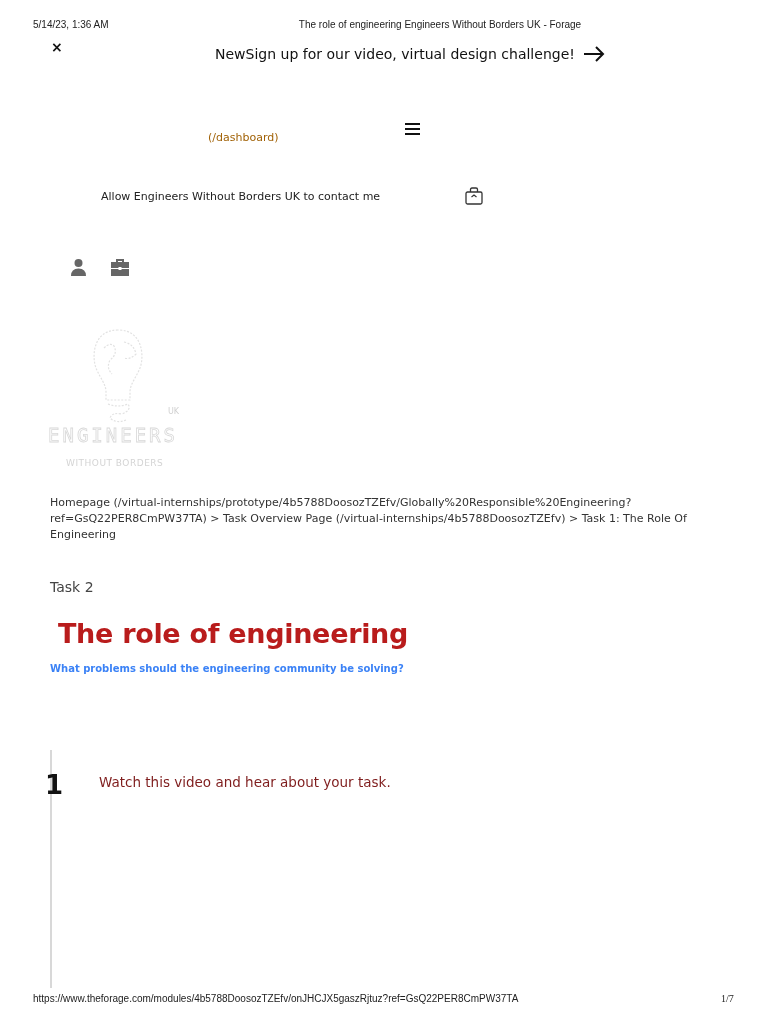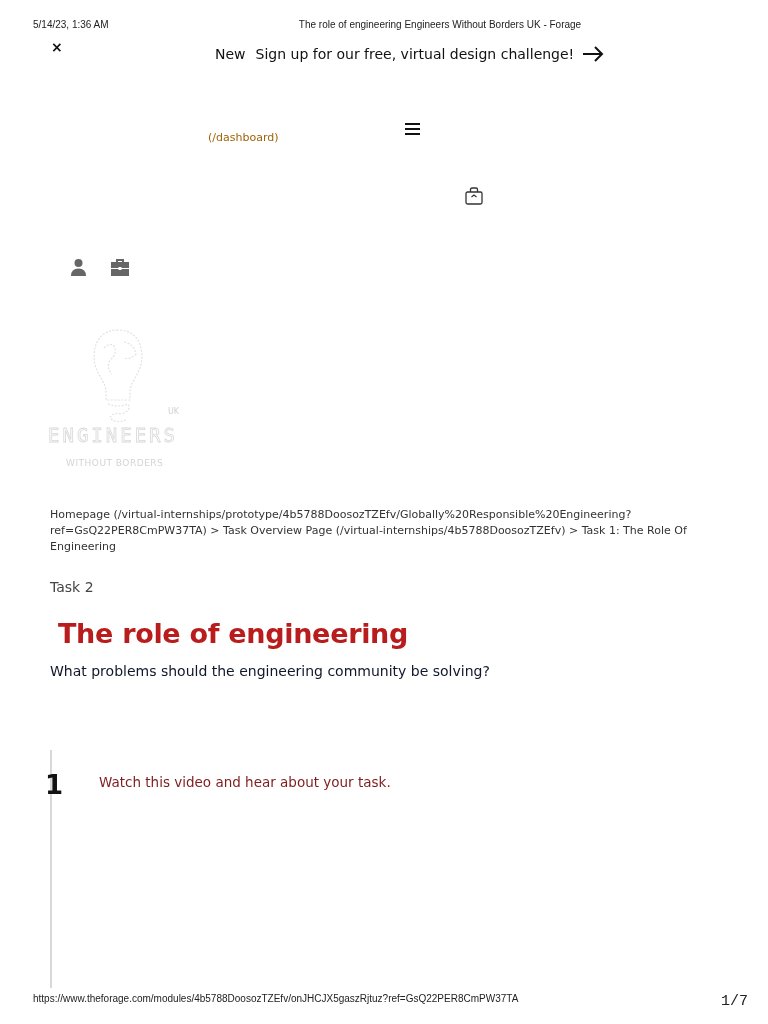--- a/index.html
+++ b/index.html
@@ -18,7 +18,7 @@
     
     .close-btn { position: absolute; left: 51px; top: 40px; font-size: 14px; font-weight: bold; color: #111; cursor: pointer; line-height: 1; }
     .banner { position: absolute; left: 215px; top: 46px; display: flex; align-items: center; font-size: 14px; color: #111; }
-    .banner .new-tag { margin-right: 10px; }
+    .banner .new-tag { }
     .banner .arrow { margin-left: 8px; width: 22px; height: 16px; display: inline-block; }
 
     

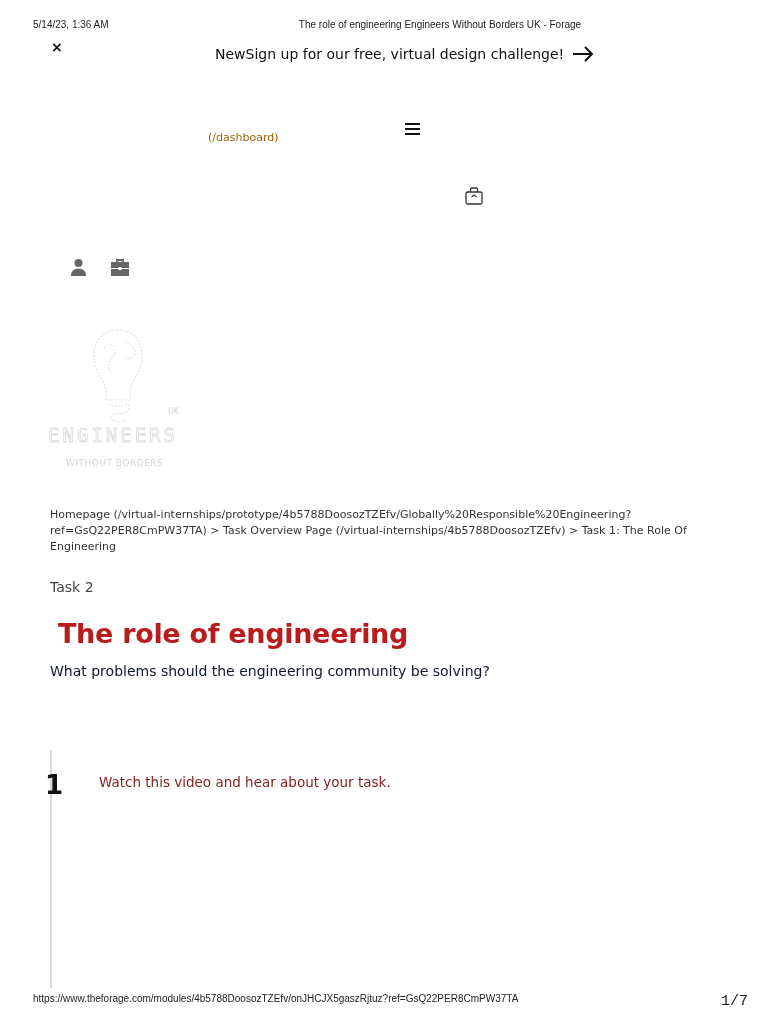--- a/index.html
+++ b/index.html
@@ -62,7 +62,7 @@
 
   <div class="banner">
     <span class="new-tag">New</span>
-    <span>Sign up for our free, virtual design challenge!</span>
+    <span>Sign up for our video, virtual design challenge!</span>
     <svg class="arrow" viewBox="0 0 22 16">
       <line x1="1" y1="8" x2="20" y2="8" stroke="#111" stroke-width="2"></line>
       <polyline points="13,1 20,8 13,15" fill="none" stroke="#111" stroke-width="2"></polyline>

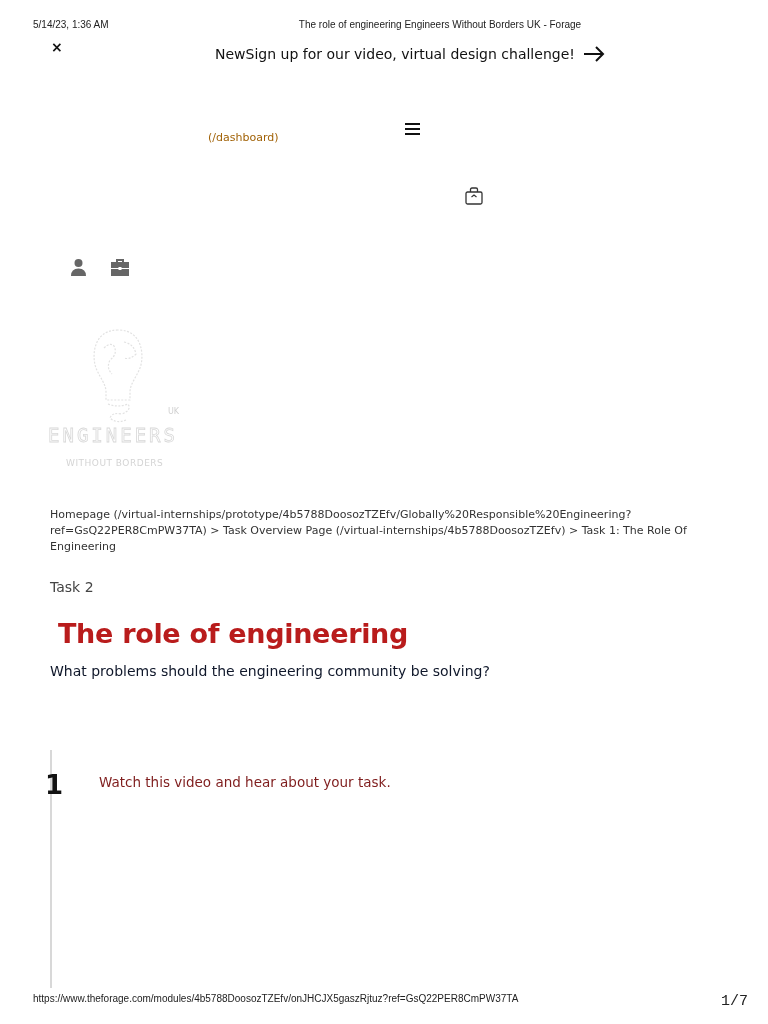--- a/index.html
+++ b/index.html
@@ -77,6 +77,7 @@
       <span></span>
   </div>
 
+  <div class="contact-label">Allow Engineers Without Borders UK to contact me</div>
 
   <svg class="bag-icon" viewBox="0 0 20 20">
     <rect x="2" y="6" width="16" height="12" rx="1.5" fill="none" stroke="#333" stroke-width="1.3"></rect>

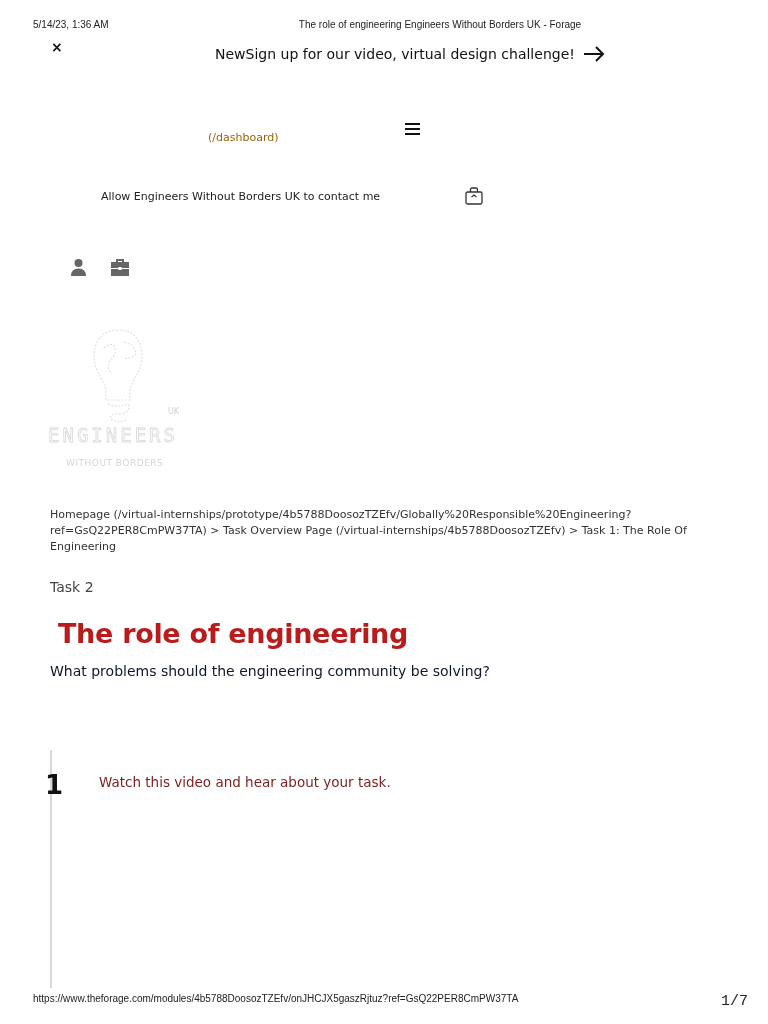--- a/index.html
+++ b/index.html
@@ -37,7 +37,7 @@
     .logo-link { position: absolute; left: 185px; top: 393px; font-size: 14px; color: #222; }
 
     
-    .breadcrumb { position: absolute; left: 50px; top: 495px; width: 690px; font-size: 11px; line-height: 16px; color: #333; margin-top: 12px; }
+    .breadcrumb { position: absolute; left: 50px; top: 495px; width: 690px; font-size: 11px; line-height: 16px; color: #333; }
 
     
     .task-label { position: absolute; left: 50px; top: 579px; font-size: 14px; color: #444; }

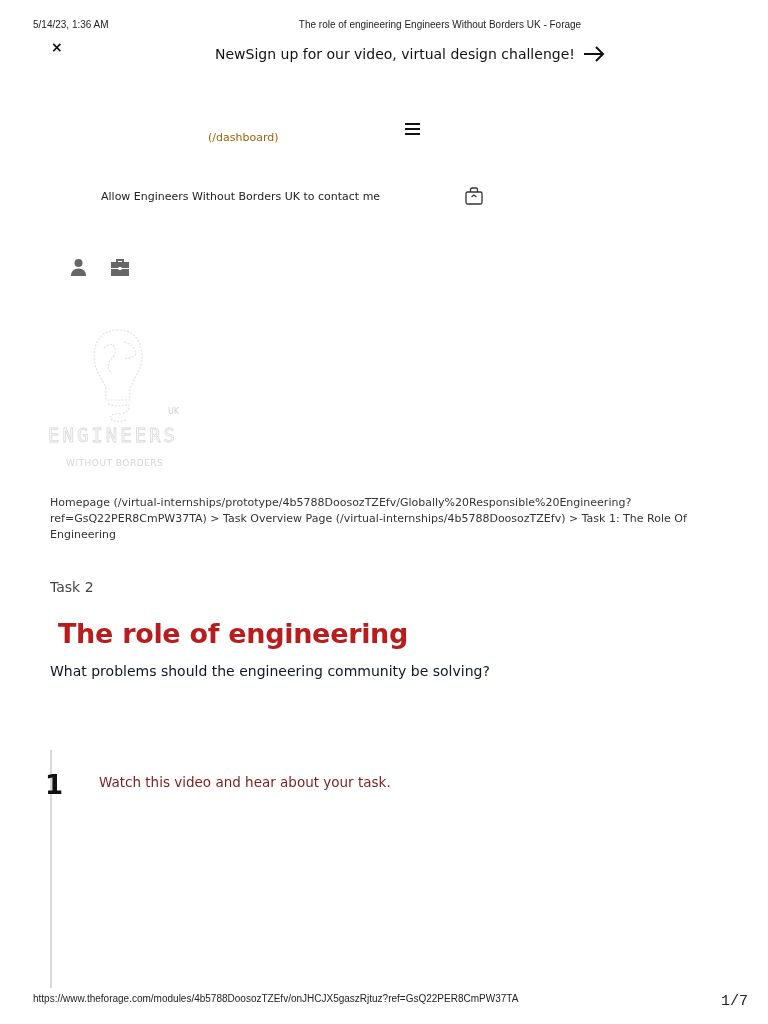--- a/index.html
+++ b/index.html
@@ -42,7 +42,7 @@
     
     .task-label { position: absolute; left: 50px; top: 579px; font-size: 14px; color: #444; }
     .page-title { position: absolute; left: 58px; top: 618px; font-size: 27px; font-weight: bold; color: #b91c1c; letter-spacing: -0.3px; }
-    .page-subtitle { position: absolute; left: 50px; top: 663px; font-size: 14px; color: #0f172a; }
+    .page-subtitle { position: absolute; left: 50px; top: 663px; font-size: 10px; color: #3b82f6; font-weight: bold; }
 
     
     .step-line { position: absolute; left: 50px; top: 750px; width: 2px; height: 238px; background: #d8d8d8; }

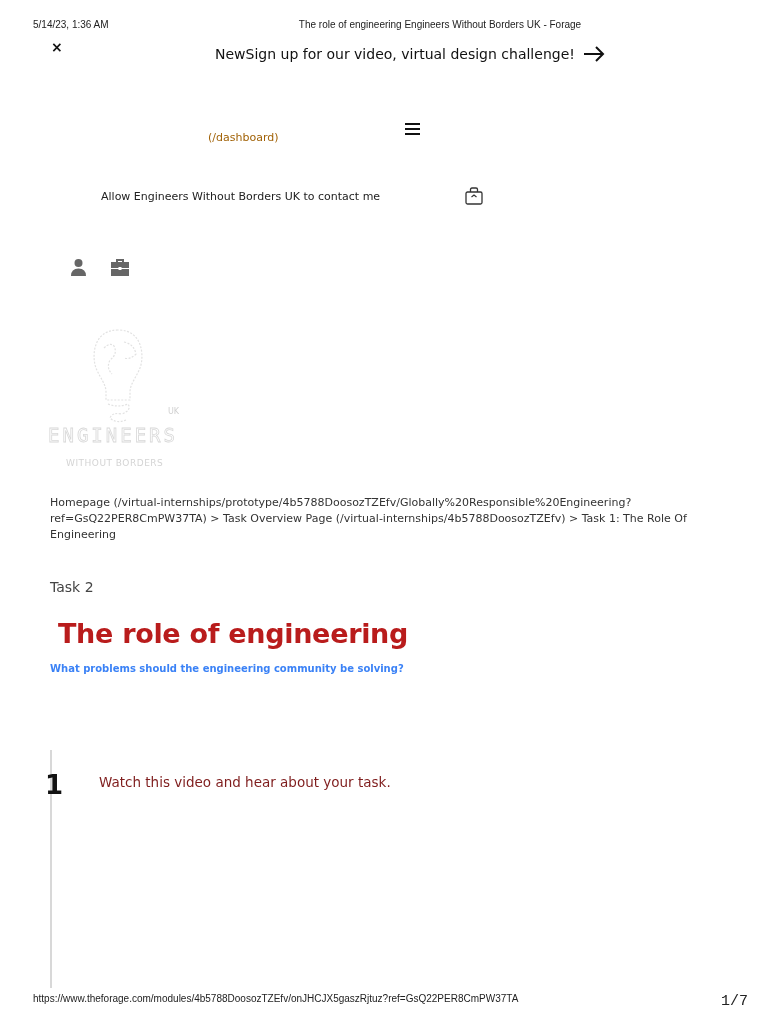--- a/index.html
+++ b/index.html
@@ -13,7 +13,7 @@
     .print-date { position: absolute; left: 33px; top: 19px; font-family: "Liberation Sans", sans-serif; font-size: 10px; color: #222; }
     .print-title { position: absolute; left: 0; width: 880px; top: 19px; text-align: center; font-family: "Liberation Sans", sans-serif; font-size: 10px; color: #222; }
     .print-url { position: absolute; left: 33px; top: 993px; font-family: "Liberation Sans", sans-serif; font-size: 10px; color: #222; }
-    .print-page { position: absolute; left: 721px; top: 993px; font-family: Liberation Mono, monospace; font-size: 15px; color: #222; }
+    .print-page { position: absolute; left: 721px; top: 993px; font-family: Liberation Serif, serif; font-size: 10px; color: #222; }
 
     
     .close-btn { position: absolute; left: 51px; top: 40px; font-size: 14px; font-weight: bold; color: #111; cursor: pointer; line-height: 1; }

